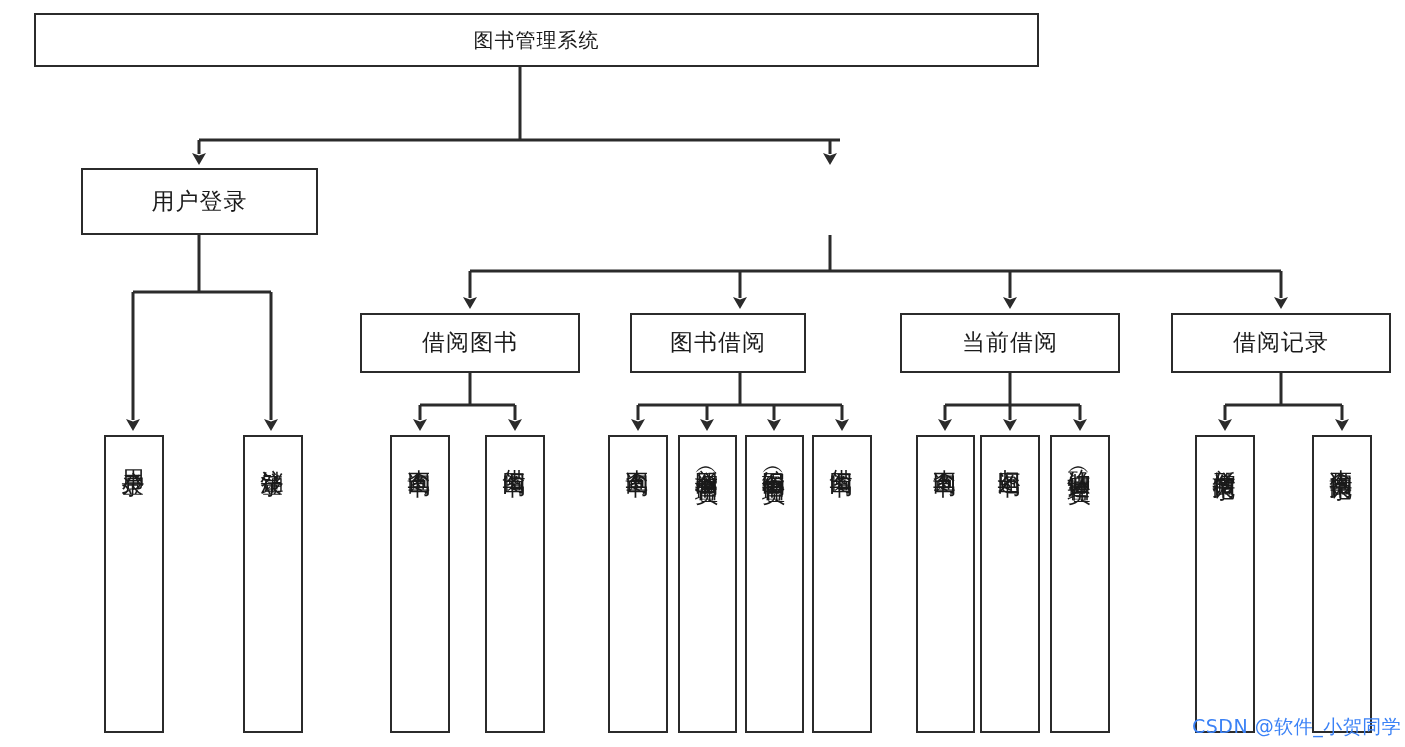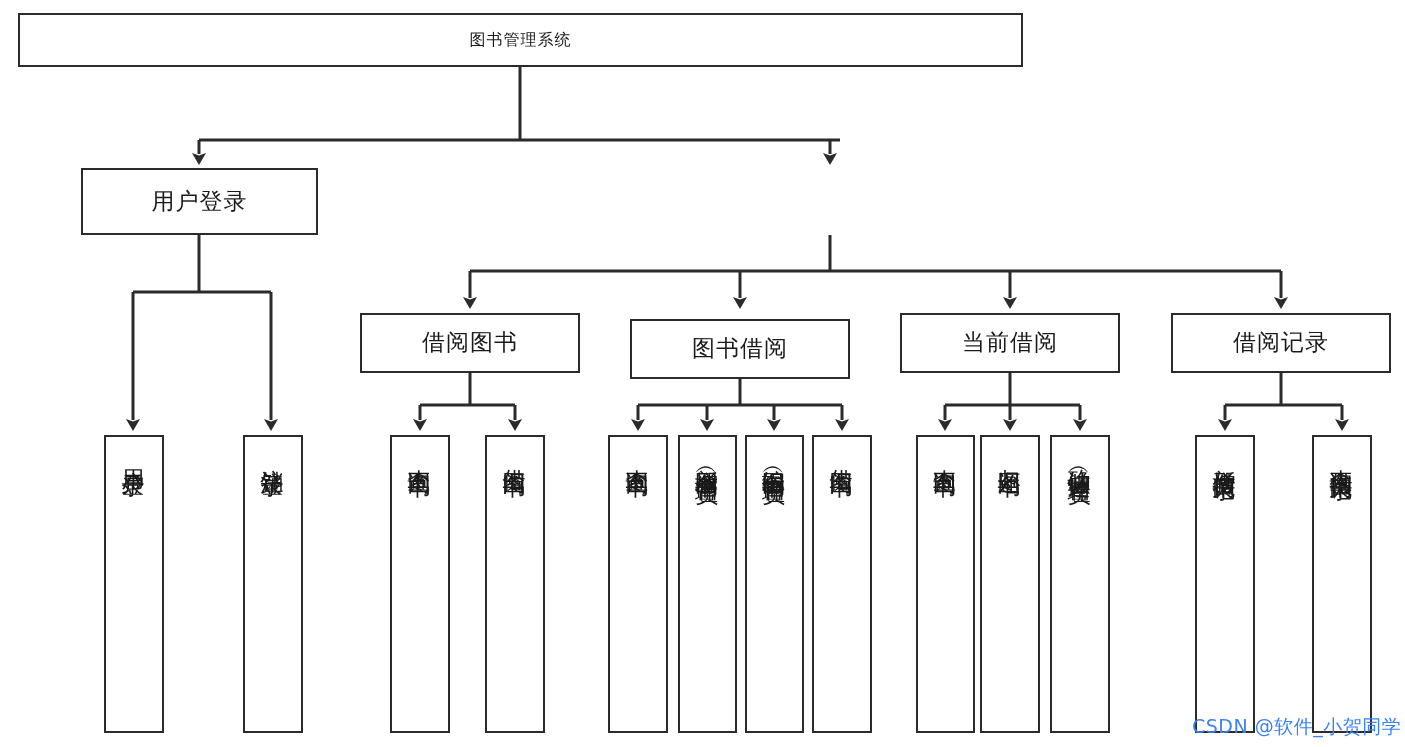--- a/index.html
+++ b/index.html
@@ -44,7 +44,7 @@
     justify-content: flex-start;
     align-items: center;
   }
-  .node.root { font-size: 16px; }
+  .node.root { font-size: 20px; margin-left: 16px; }
   .watermark {
     position: absolute;
     color: #3b82f6;

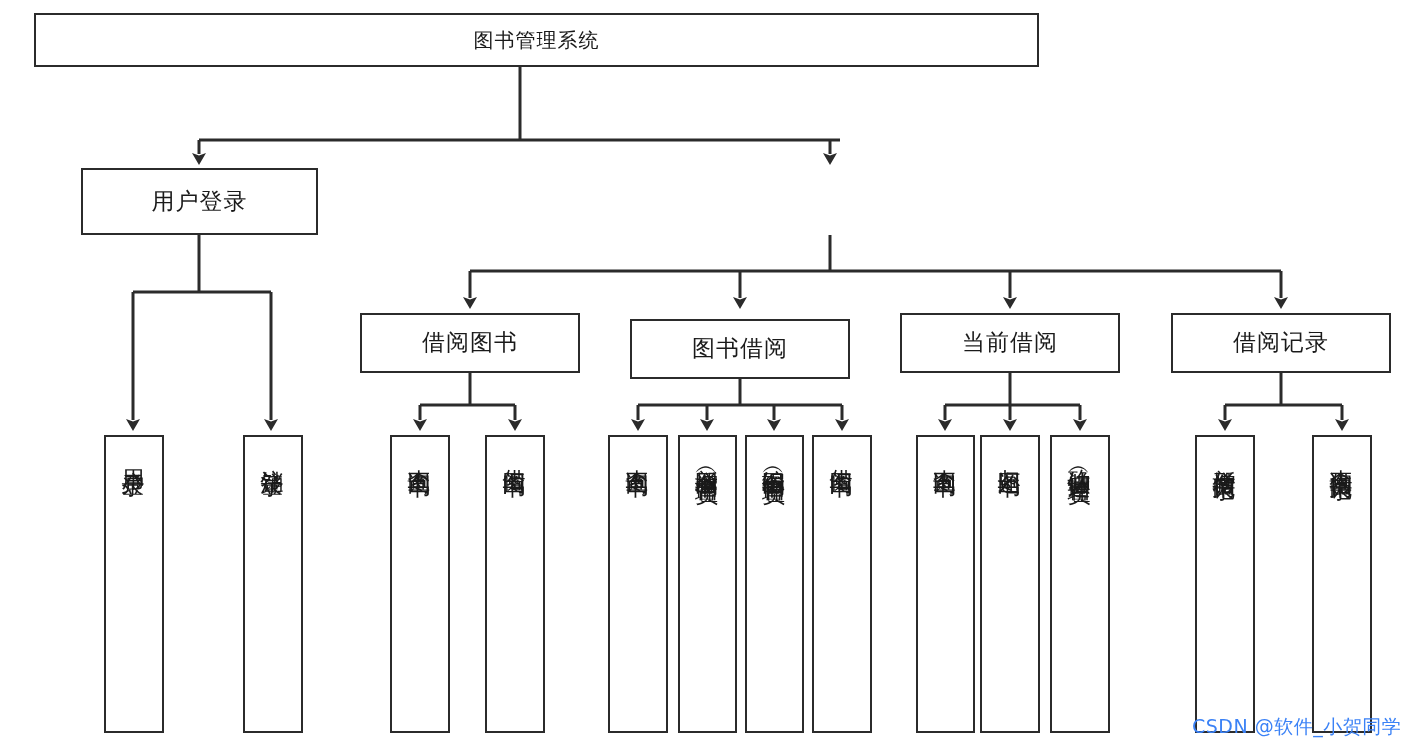--- a/index.html
+++ b/index.html
@@ -114,7 +114,7 @@
   <div class="node horiz" style="left:81px; top:168px; width:237px; height:67px;">用户登录</div>
 
   <div class="node horiz" style="left:360px; top:313px; width:220px; height:60px;">借阅图书</div>
-  <div class="node horiz" style="left:630px; top:313px; width:220px; height:60px;margin-top:6px;">图书借阅</div>
+  <div class="node horiz" style="left:630px; top:313px; width:176px; height:60px;">图书借阅</div>
   <div class="node horiz" style="left:1171px; top:313px; width:220px; height:60px;">借阅记录</div>
   <div class="node horiz" style="left:900px; top:313px; width:220px; height:60px;">当前借阅</div>
 

